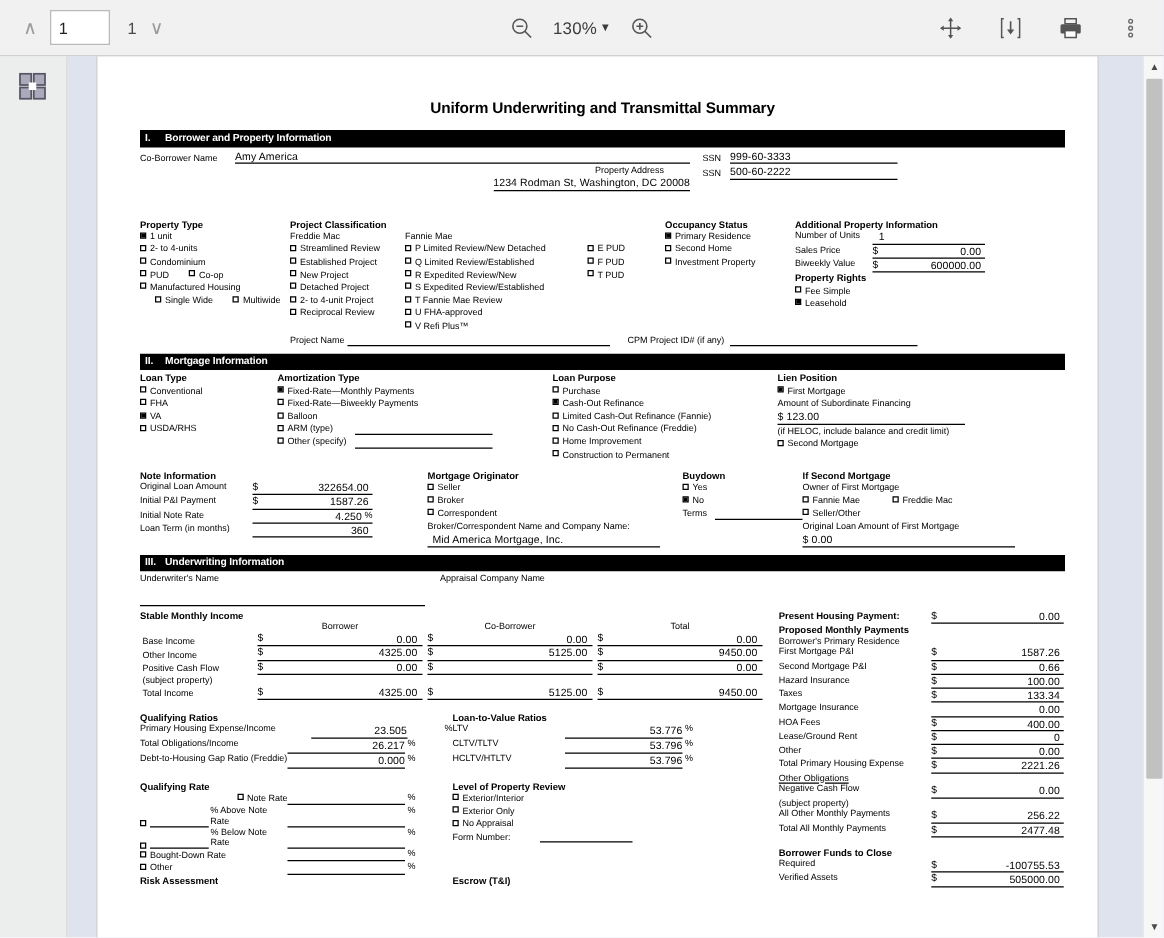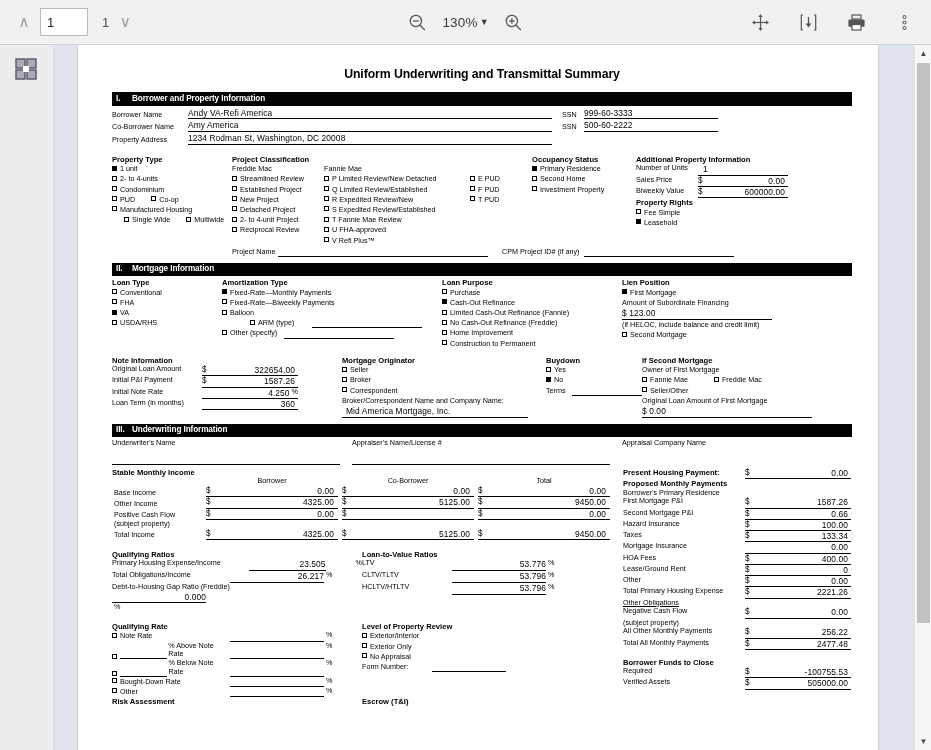--- a/index.html
+++ b/index.html
@@ -62,7 +62,7 @@
            background:#fff; box-shadow:0 0 0 1px #cfcfcf; }
 
   
-  .doc { position:absolute; left:34px; top:22px; width:740px;
+  .doc { position:absolute; left:34px; top:34px; width:740px;
          font-family:"Liberation Sans", sans-serif; font-size:7.2px;
          color:#000; line-height:1.22; }
   .doc-title { text-align:center; font-size:12.3px; font-weight:bold; margin-bottom:10px;

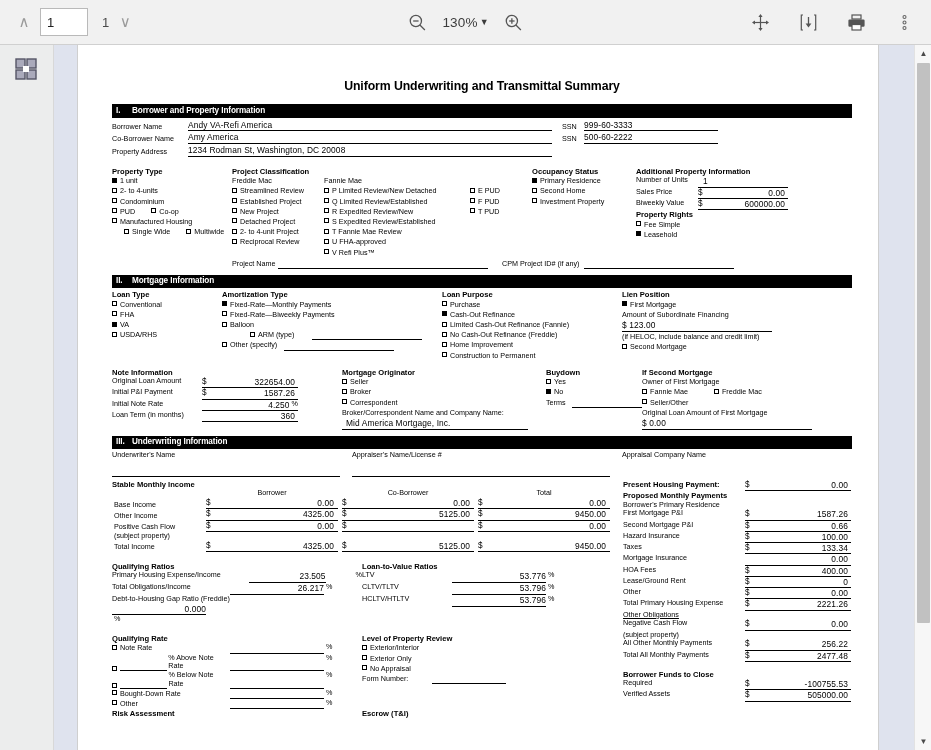--- a/index.html
+++ b/index.html
@@ -196,10 +196,6 @@
     <div style="display:flex; margin-top:2px;">
       <div style="width:440px;">
         <div class="rowline" style="margin-bottom:1px;">
-          <div class="lbl" style="width:76px;">Borrower Name</div>
-          <div class="ul"><span class="val">Andy VA-Refi America</span></div>
-        </div>
-        <div class="rowline" style="margin-bottom:1px;">
           <div class="lbl" style="width:76px;">Co-Borrower Name</div>
           <div class="ul"><span class="val">Amy America</span></div>
         </div>

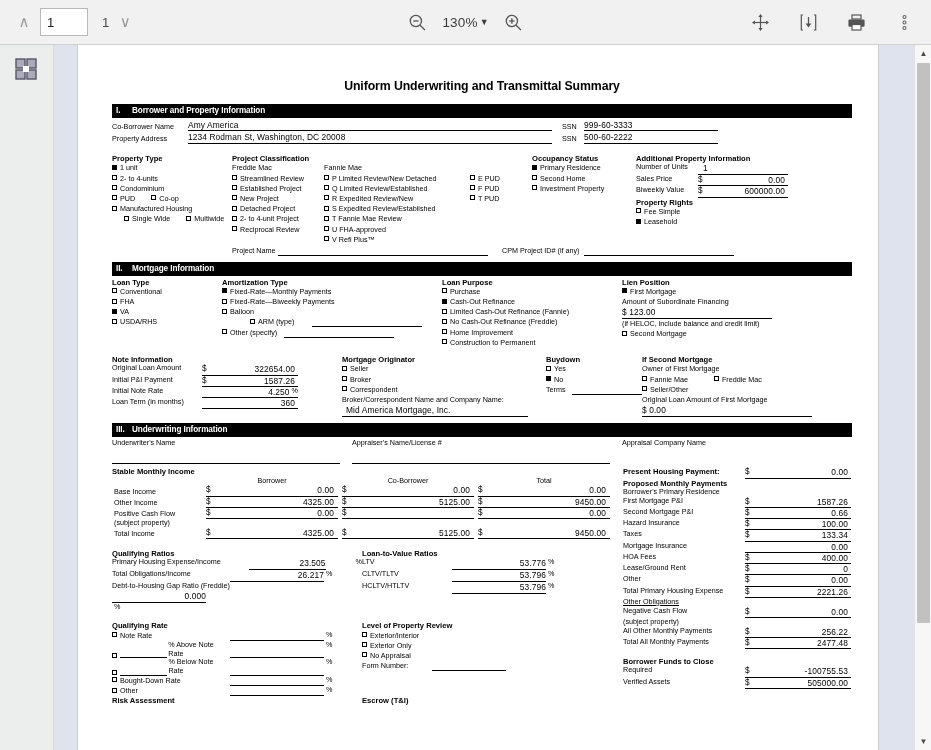--- a/index.html
+++ b/index.html
@@ -199,7 +199,7 @@
           <div class="lbl" style="width:76px;">Co-Borrower Name</div>
           <div class="ul"><span class="val">Amy America</span></div>
         </div>
-        <div class="rowline" style="margin-bottom:7px;">
+        <div class="rowline" style="margin-bottom:19px;flex-direction:column;">
           <div class="lbl" style="width:76px;">Property Address</div>
           <div class="ul"><span class="val">1234 Rodman St, Washington, DC 20008</span></div>
         </div>

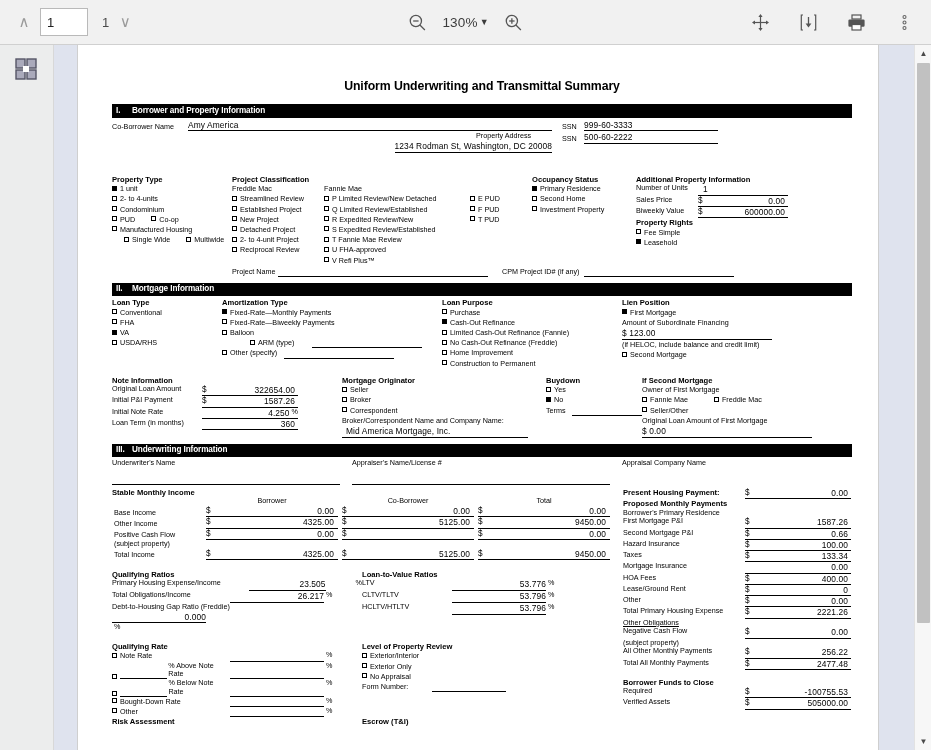--- a/index.html
+++ b/index.html
@@ -327,7 +327,7 @@
         <div class="ck"><span class="cb on"></span><span>Fixed-Rate—Monthly Payments</span></div>
         <div class="ck"><span class="cb"></span><span>Fixed-Rate—Biweekly Payments</span></div>
         <div class="ck"><span class="cb"></span><span>Balloon</span></div>
-        <div style="display:flex; align-items:flex-start;margin-left:28px;">
+        <div style="display:flex; align-items:flex-start;">
           <div class="ck" style="width:62px;"><span class="cb"></span><span>ARM (type)</span></div>
           <div class="ul" style="max-width:110px;"><span class="val"></span></div>
         </div>

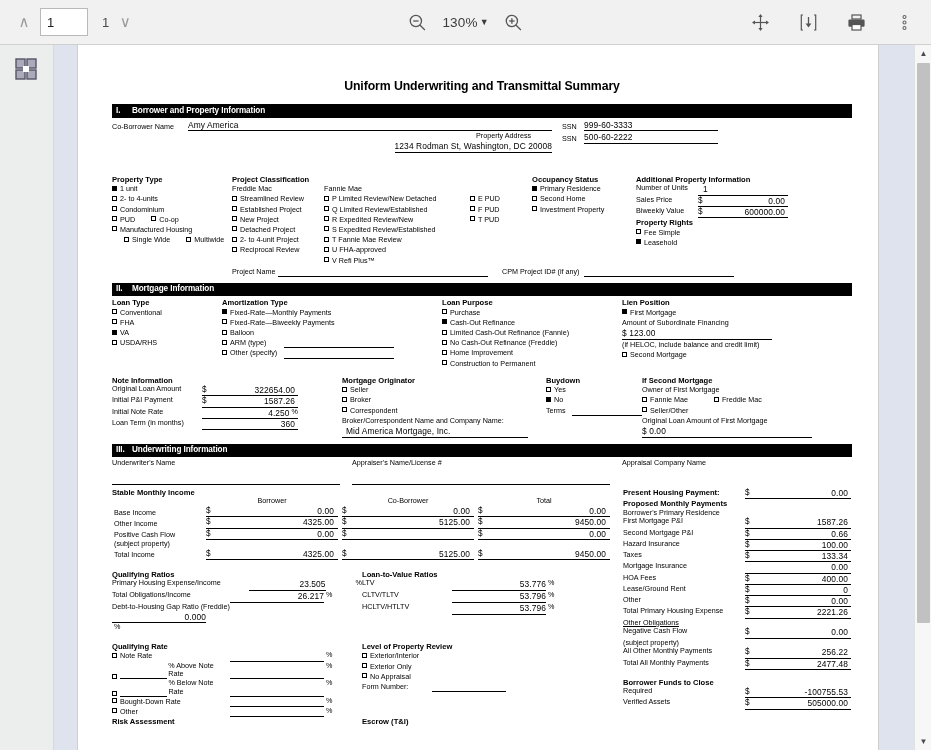--- a/index.html
+++ b/index.html
@@ -430,10 +430,6 @@
         <div class="lbl">Underwriter's Name</div>
         <div class="uline" style="width:228px; height:17px;"><span class="val"></span></div>
       </div>
-      <div style="width:270px;">
-        <div class="lbl">Appraiser's Name/License #</div>
-        <div class="uline" style="width:258px; height:17px;"><span class="val"></span></div>
-      </div>
       <div style="width:230px;">
         <div class="lbl">Appraisal Company Name</div>
         <div style="height:17px;"><span class="val"></span></div>

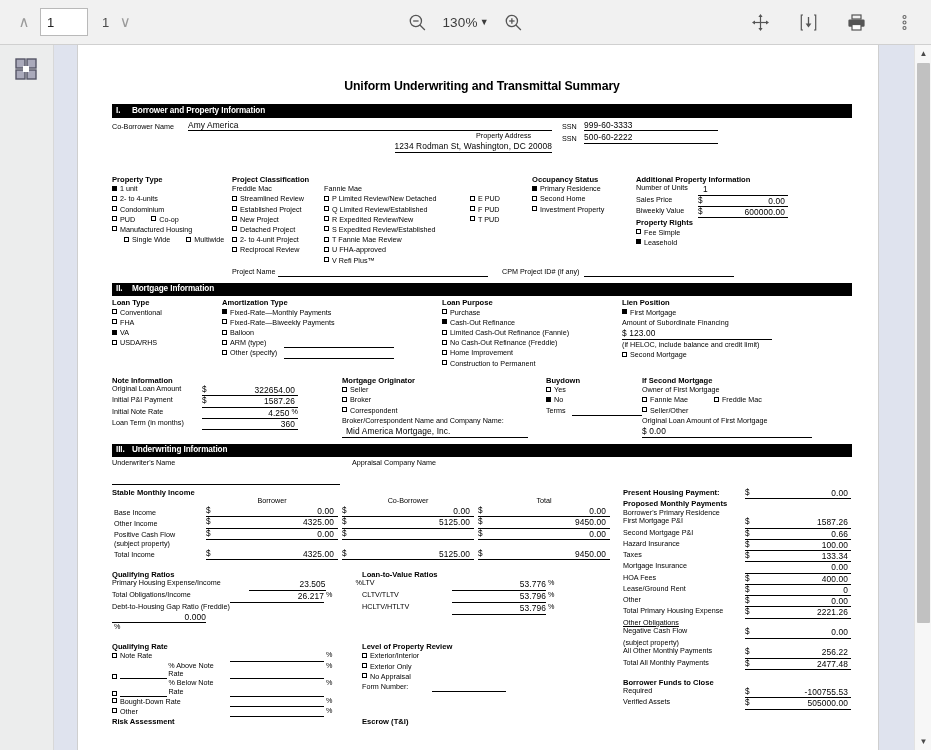--- a/index.html
+++ b/index.html
@@ -554,7 +554,7 @@
                     <div class="uline" style="width:94px; text-align:right;"><span class="val">26.217</span></div>
                     <span class="lbl" style="padding-left:2px;">%</span>
                   </div>
-            <div style="display:flex;flex-direction:column;">
+            <div style="display:flex;">
                     <div class="lbl" style="width:118px;">Debt-to-Housing Gap Ratio (Freddie)</div>
                     <div class="uline" style="width:94px; text-align:right;"><span class="val">0.000</span></div>
                     <span class="lbl" style="padding-left:2px;">%</span>

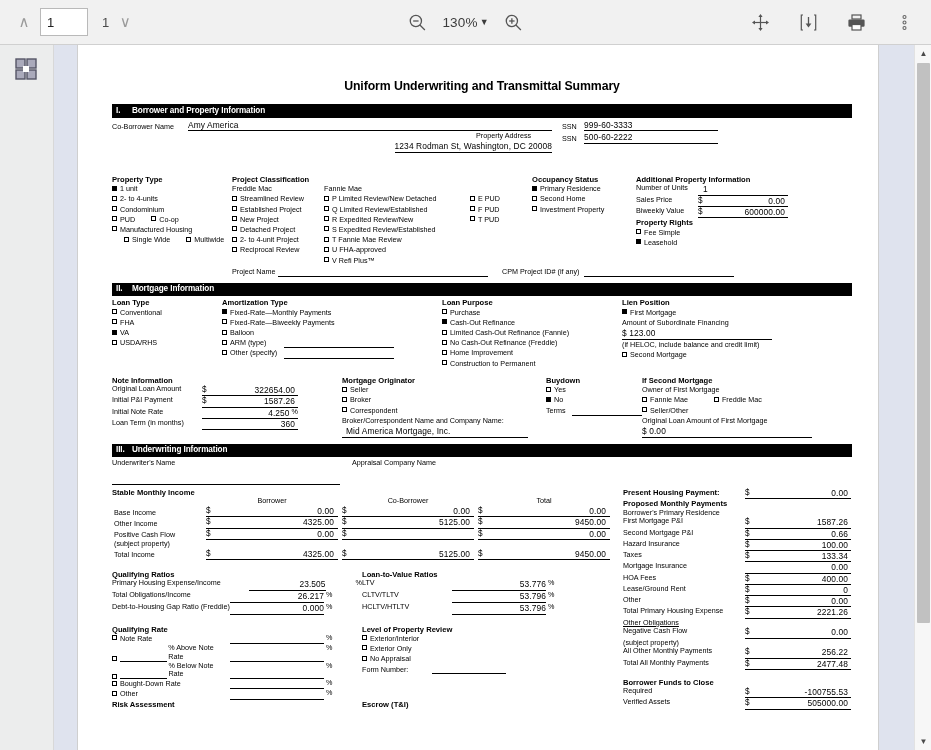--- a/index.html
+++ b/index.html
@@ -583,7 +583,7 @@
         <div style="display:flex; margin-top:10px;">
           <div style="width:250px;">
             <div class="bold">Qualifying Rate</div>
-            <div style="display:flex;">
+            <div style="display:flex;text-align:right;">
               <div class="ck" style="width:118px;"><span class="cb"></span><span>Note Rate</span></div>
               <div class="uline" style="width:94px; text-align:right;"><span class="val"></span></div>
                     <span class="lbl" style="padding-left:2px;">%</span>

